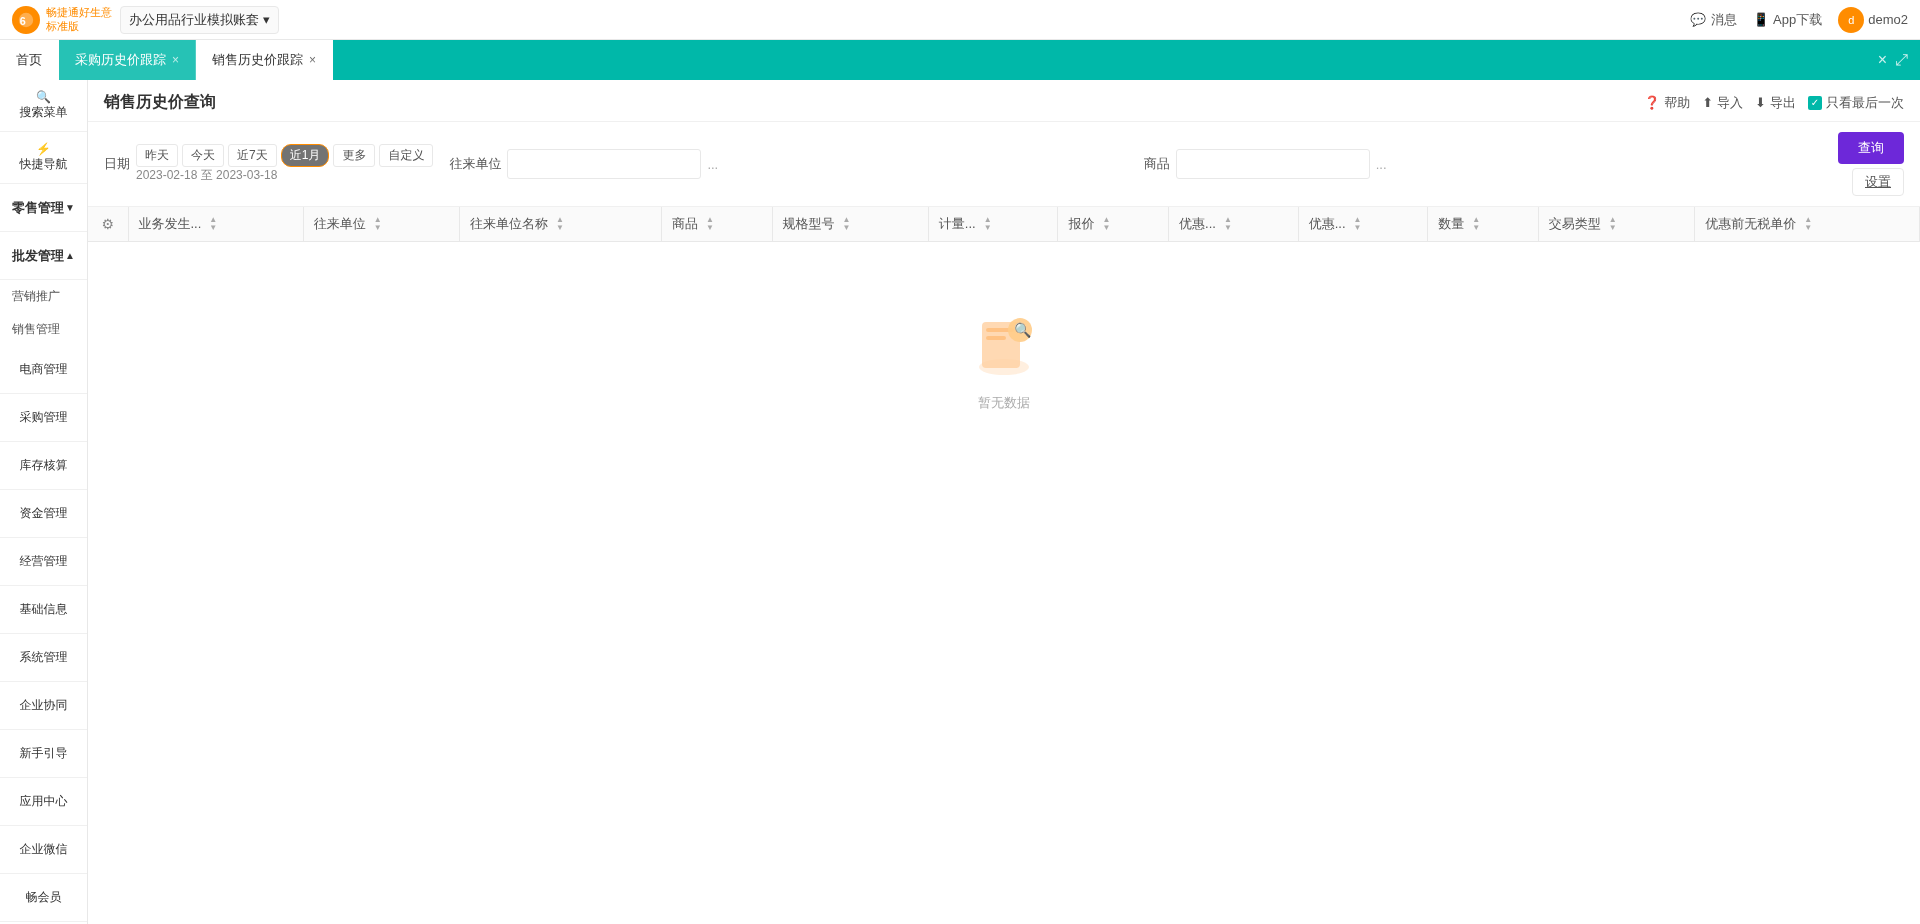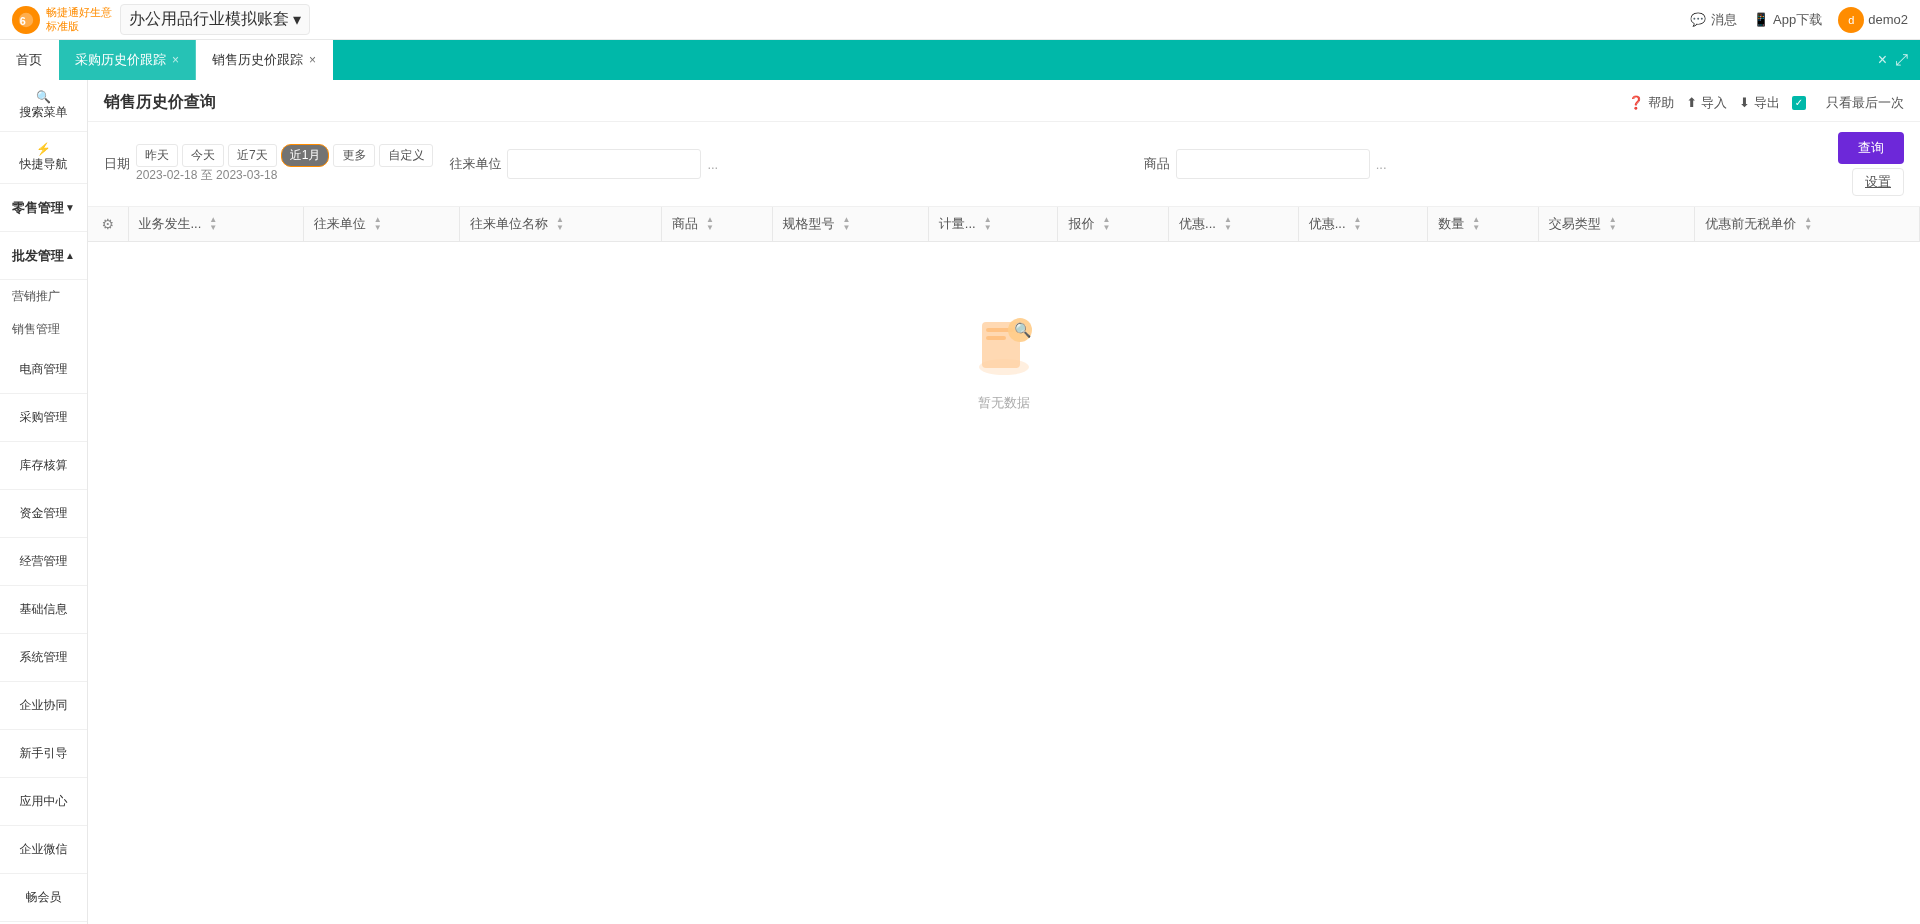--- a/index.html
+++ b/index.html
@@ -21,7 +21,7 @@
     .logo-icon { width: 28px; height: 28px; background: #ff8c00; border-radius: 50%; display: flex; align-items: center; justify-content: center; }
     .logo-icon svg { width: 18px; height: 18px; fill: #fff; }
     .logo-text { font-size: 11px; color: #ff8c00; line-height: 1.2; }
-    .dropdown-selector { display: flex; align-items: center; gap: 4px; padding: 4px 8px; border: 1px solid #e8e8e8; border-radius: 4px; cursor: pointer; font-size: 16px; color: #333; background: #fafafa; }
+    .dropdown-selector { display: flex; align-items: center; gap: 4px; padding: 4px 8px; border: 1px solid #e8e8e8; border-radius: 4px; cursor: pointer; font-size: 13px; color: #333; background: #fafafa; }
     .topbar-right { display: flex; align-items: center; gap: 16px; font-size: 13px; color: #555; }
     .topbar-right-item { display: flex; align-items: center; gap: 4px; cursor: pointer; }
     .avatar { width: 26px; height: 26px; border-radius: 50%; background: #ff8c00; display: flex; align-items: center; justify-content: center; color: #fff; font-size: 11px; }

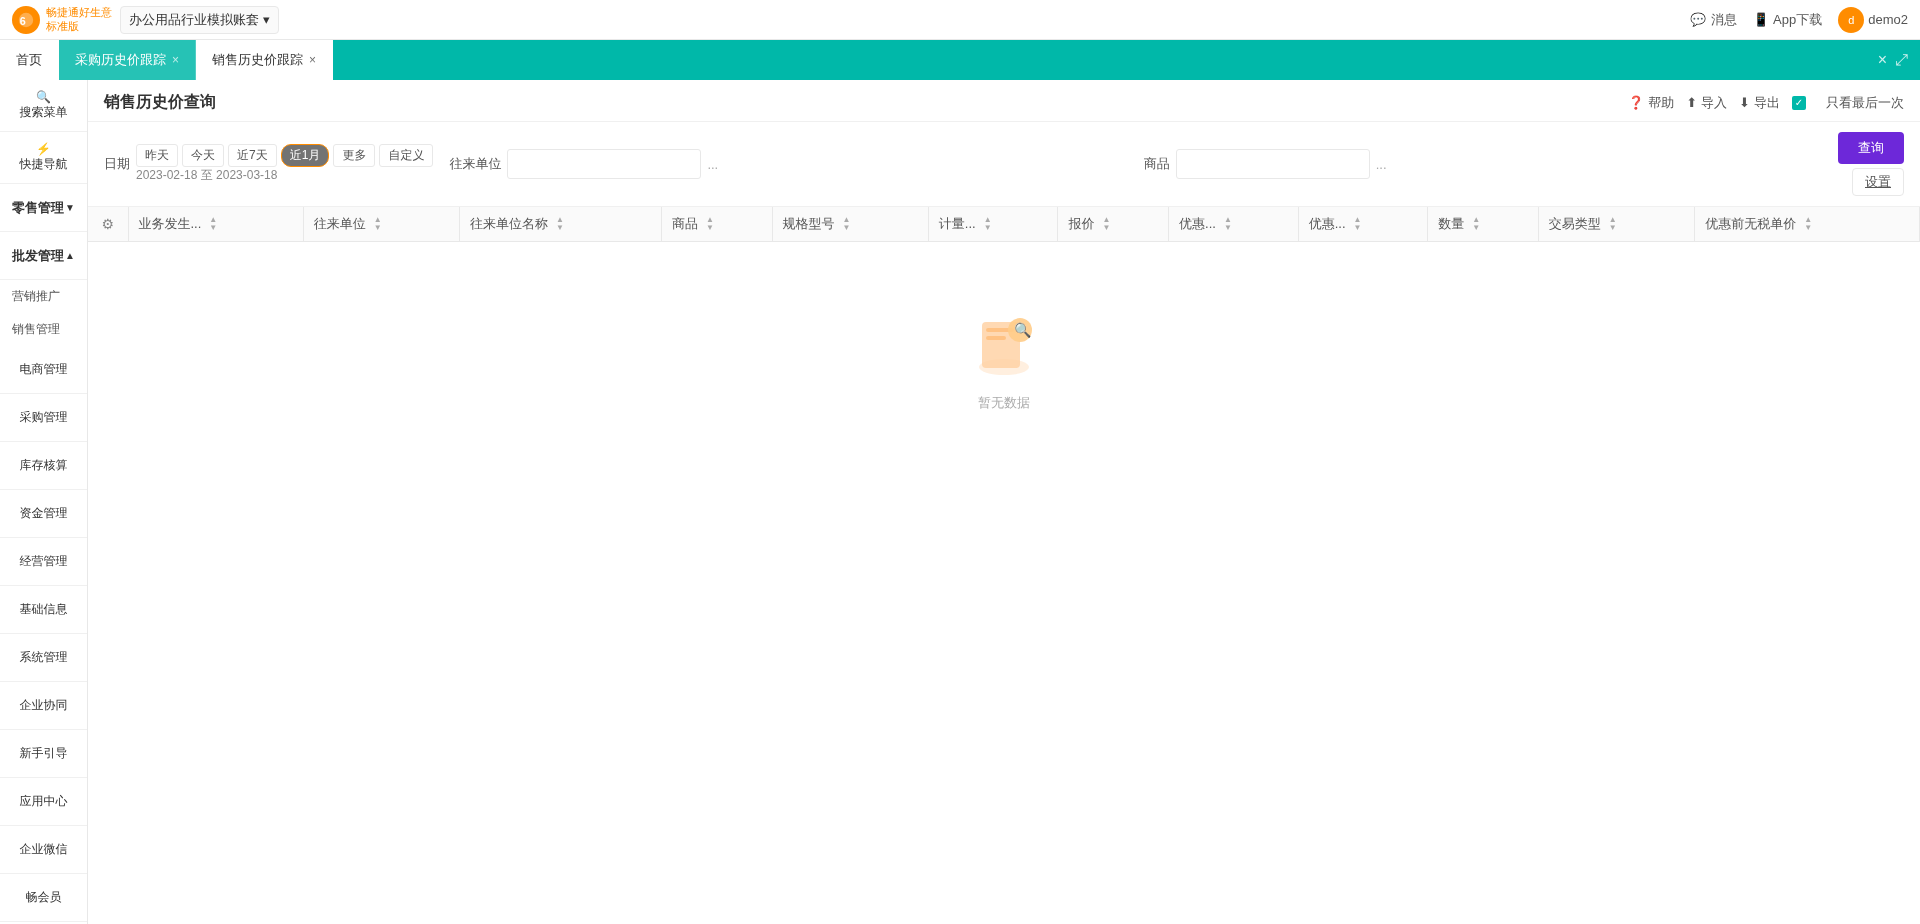--- a/index.html
+++ b/index.html
@@ -111,7 +111,7 @@
     .page-title { font-size: 16px; font-weight: bold; color: #333; }
     .page-header-actions { display: flex; align-items: center; gap: 12px; font-size: 13px; color: #555; }
     .page-header-action { display: flex; align-items: center; gap: 4px; cursor: pointer; }
-    .checkbox-label { display: flex; align-items: center; gap: 20px; }
+    .checkbox-label { display: flex; align-items: center; gap: 4px; }
     .checkbox-checked { width: 14px; height: 14px; background: #00b8a9; border-radius: 2px; display: flex; align-items: center; justify-content: center; }
     .checkbox-checked::after { content: '✓'; color: #fff; font-size: 10px; }
 

